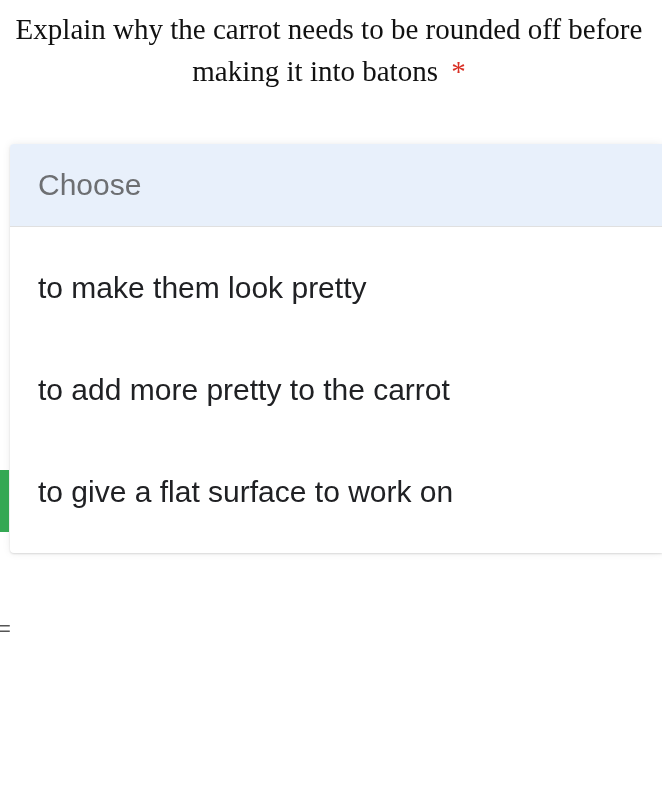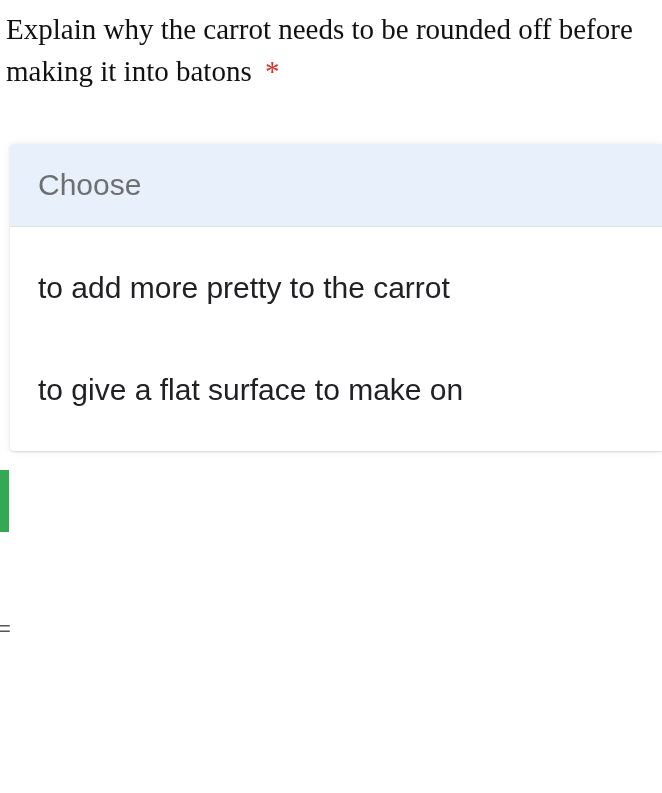--- a/index.html
+++ b/index.html
@@ -21,6 +21,7 @@
       line-height: 1.45;
       color: #111;
       padding: 8px 10px 0 6px;
+      text-align: center;
     }
     .required-asterisk {
       color: #d93025;

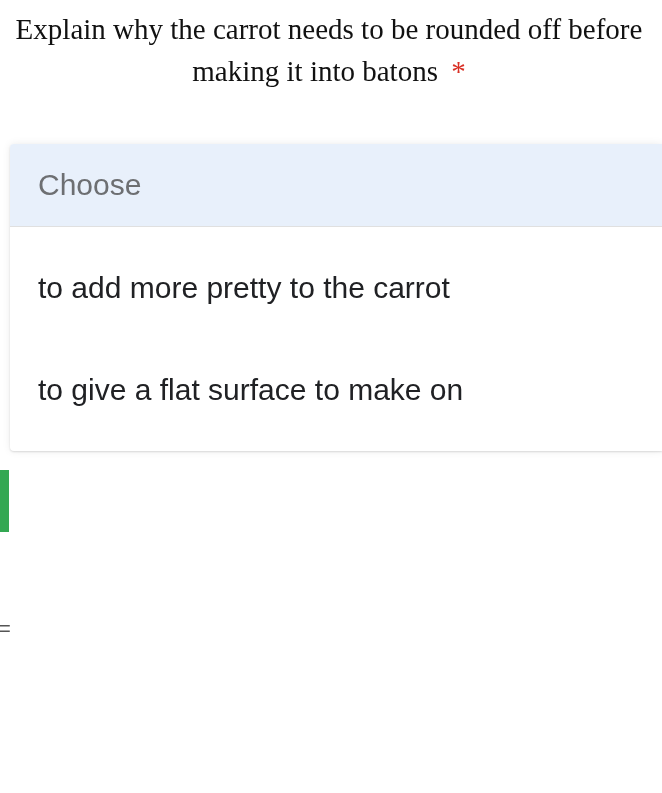--- a/index.html
+++ b/index.html
@@ -86,6 +86,9 @@
     </div>
     <div class="options">
       <div class="option-row">
+        <span>to make them look pretty</span>
+      </div>
+      <div class="option-row">
         <span>to add more pretty to the carrot</span>
       </div>
       <div class="option-row">

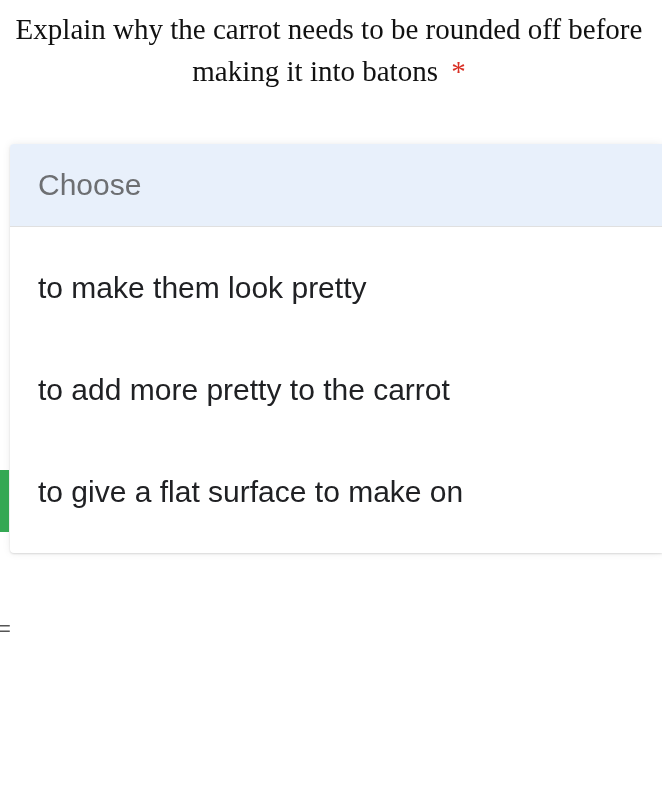--- a/index.html
+++ b/index.html
@@ -92,7 +92,7 @@
         <span>to add more pretty to the carrot</span>
       </div>
       <div class="option-row">
-        <span>to give a flat surface to make on</span>
+        <span>to give a flat surface to work on</span>
       </div>
     </div>
   </div>

